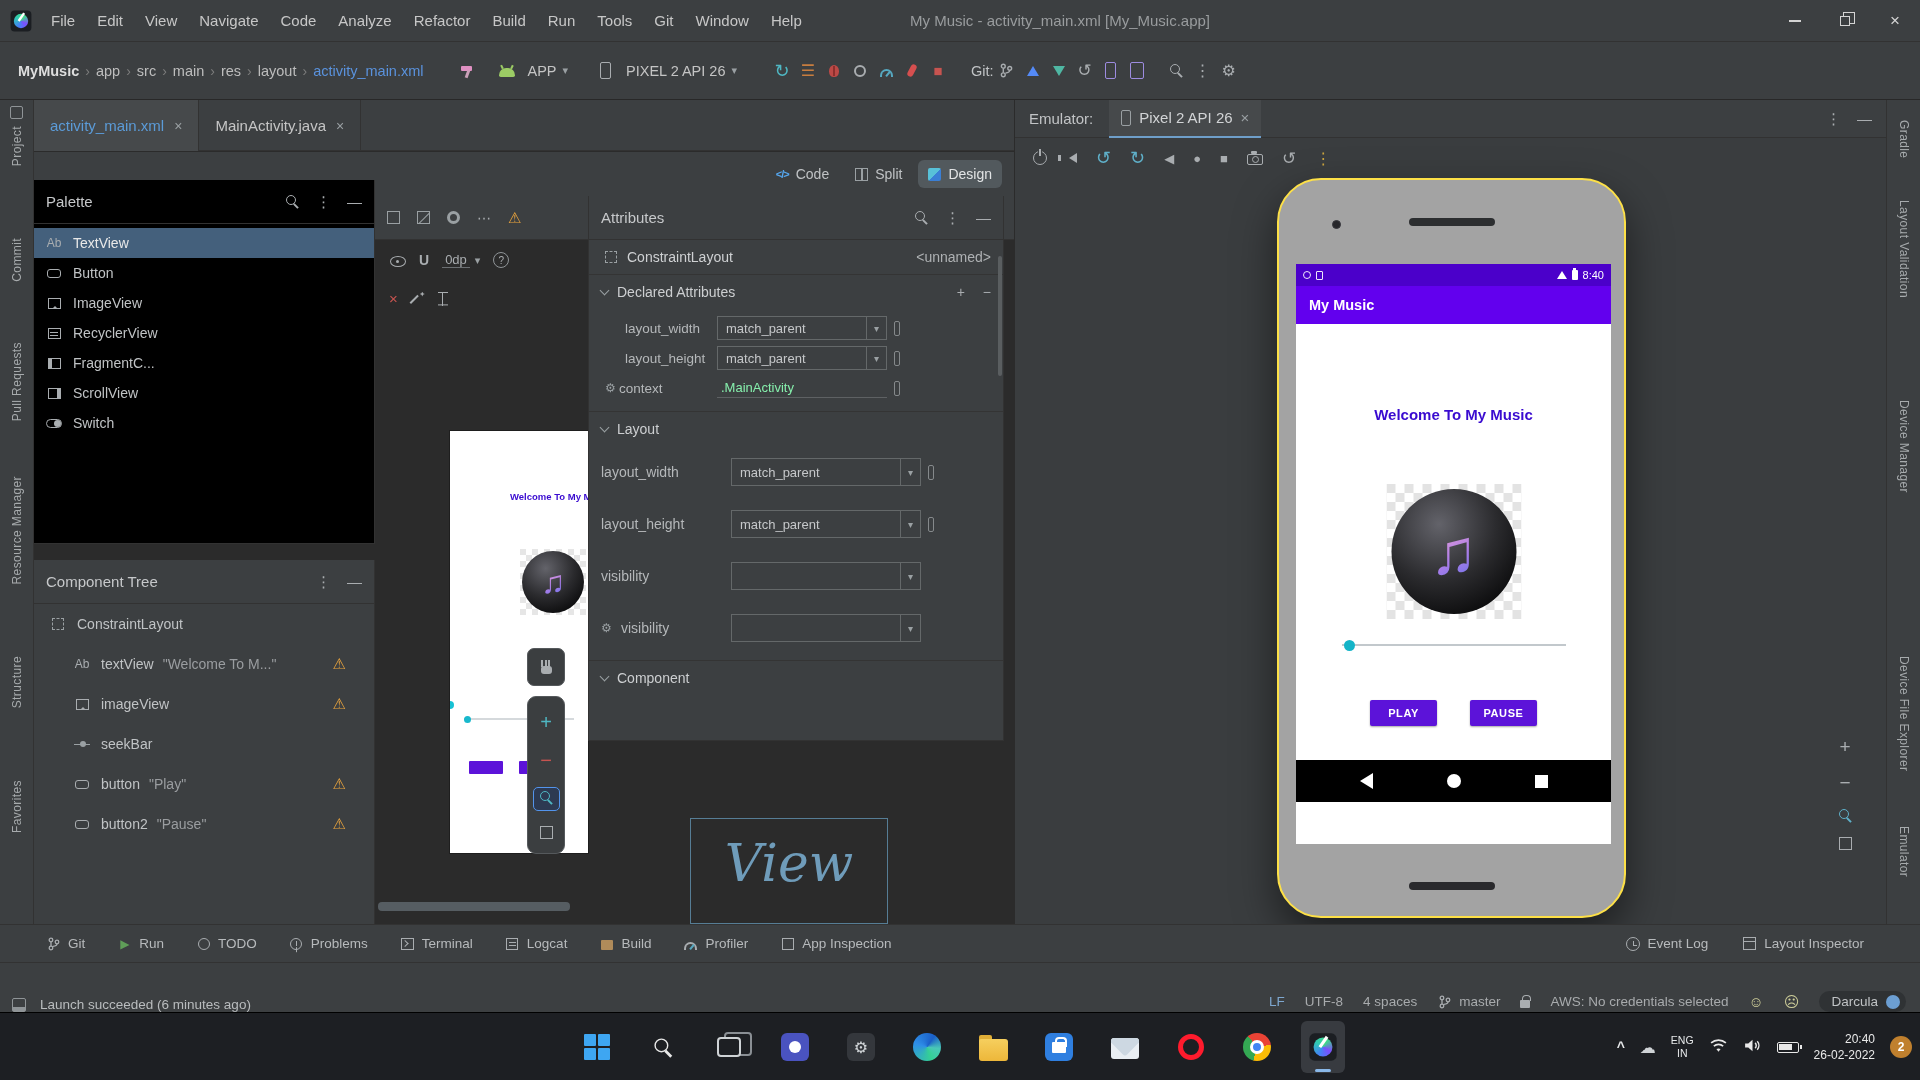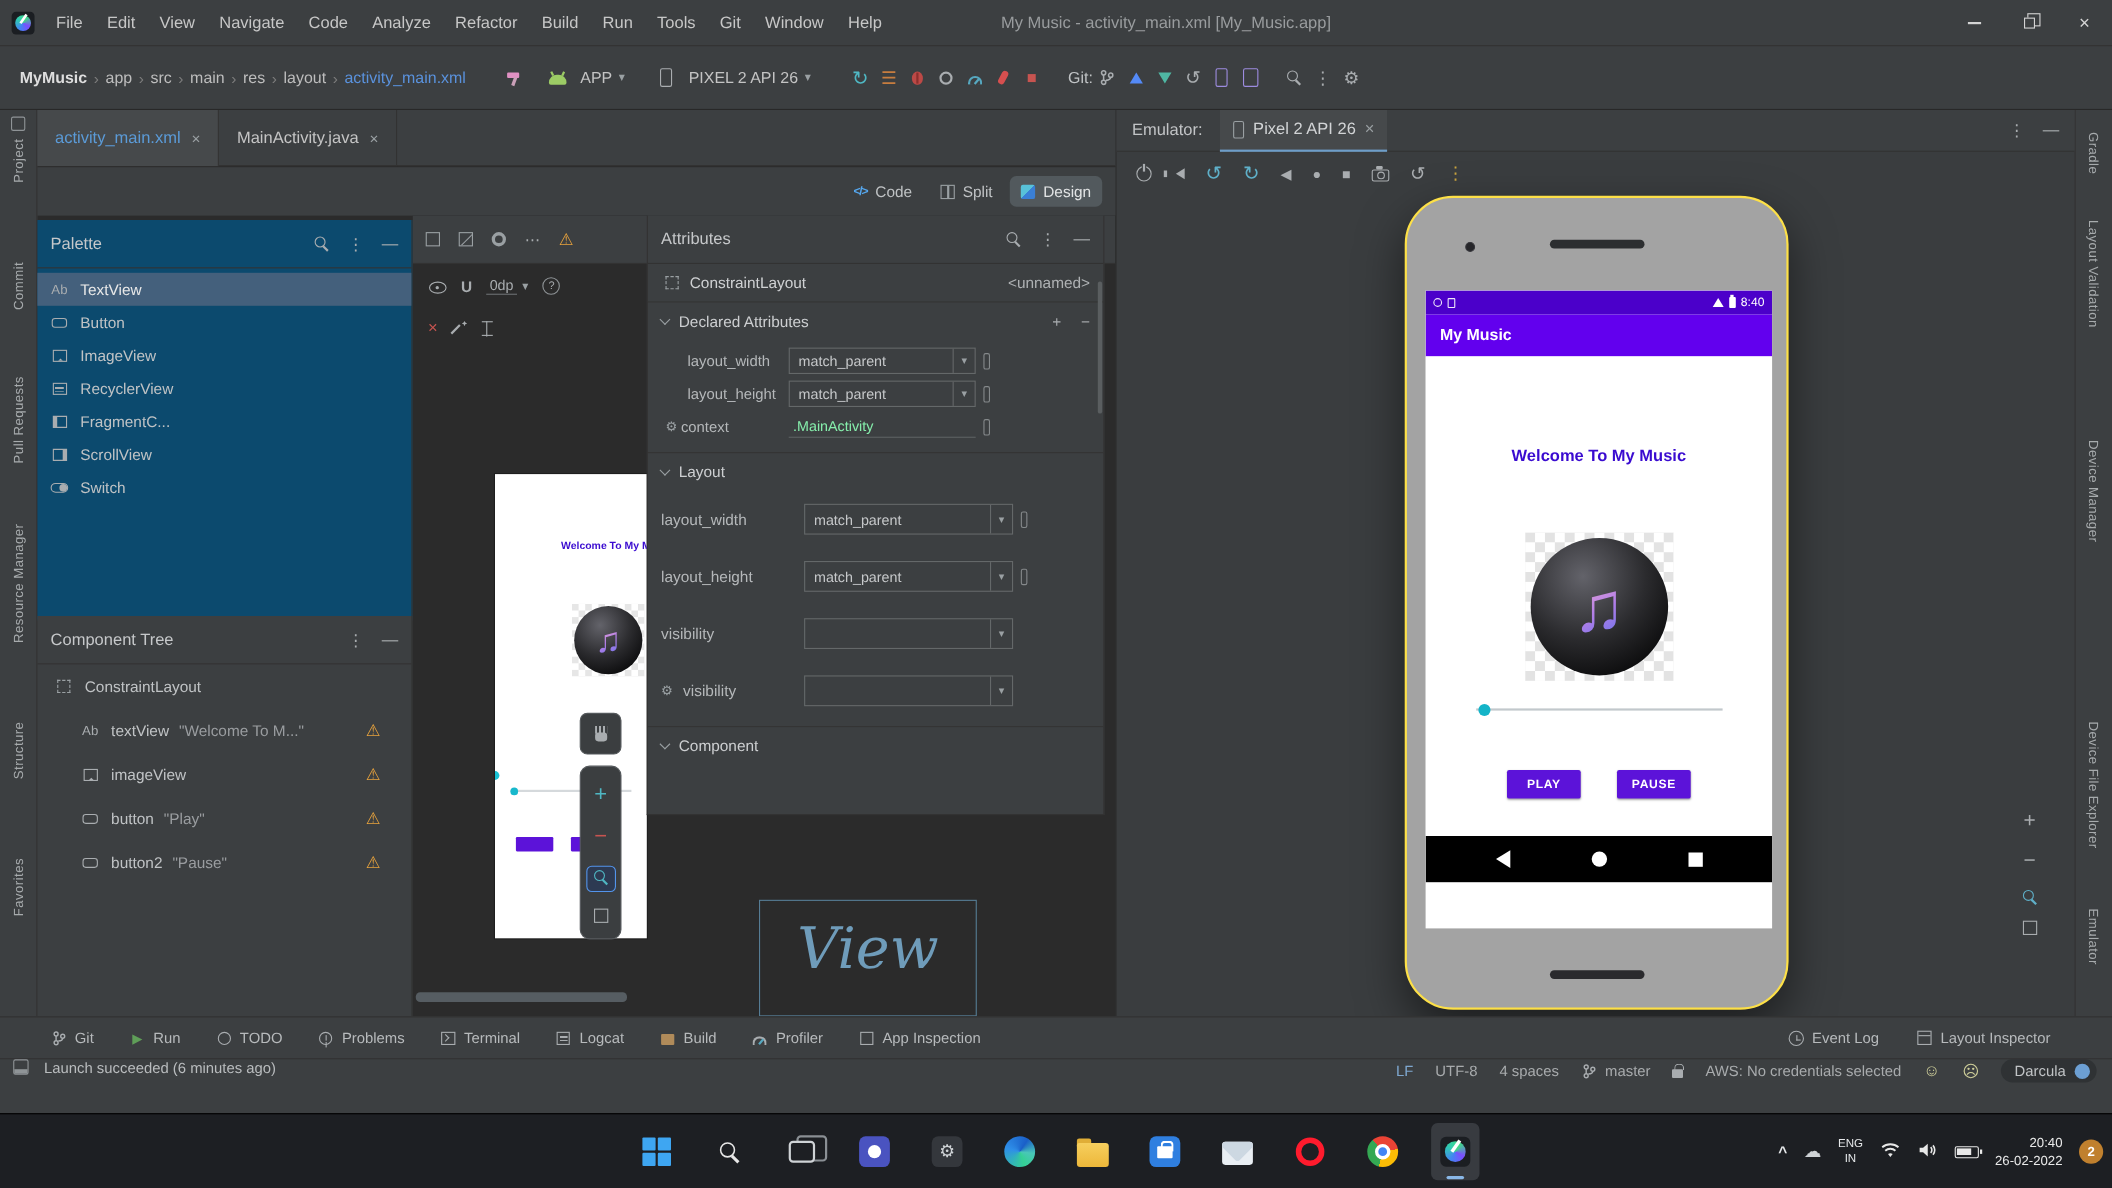--- a/index.html
+++ b/index.html
@@ -67,7 +67,7 @@
 
 .panel-header{height:44px;display:flex;align-items:center;padding:0 12px;gap:18px;font-size:15px;color:#c6c8ca;border-bottom:1px solid #323232}
 .ph-icons{margin-left:auto;display:flex;align-items:center;gap:16px;color:#a9adb0}
-#palette{position:absolute;left:34px;top:200px;width:341px;height:364px;background:#0c4a6e;border-right:1px solid #323232;border-bottom:1px solid #323232;z-index:2}
+#palette{position:absolute;left:34px;top:180px;width:341px;height:364px;background:#000000;border-right:1px solid #323232;border-bottom:1px solid #323232;z-index:2}
 .pal-body{display:flex;height:319px}
 .pal-cats{width:166px;position:relative;border-right:1px solid #323232;padding-top:6px}
 .pcat{height:36px;line-height:36px;padding-left:14px;font-size:14px;color:#c0c3c5}

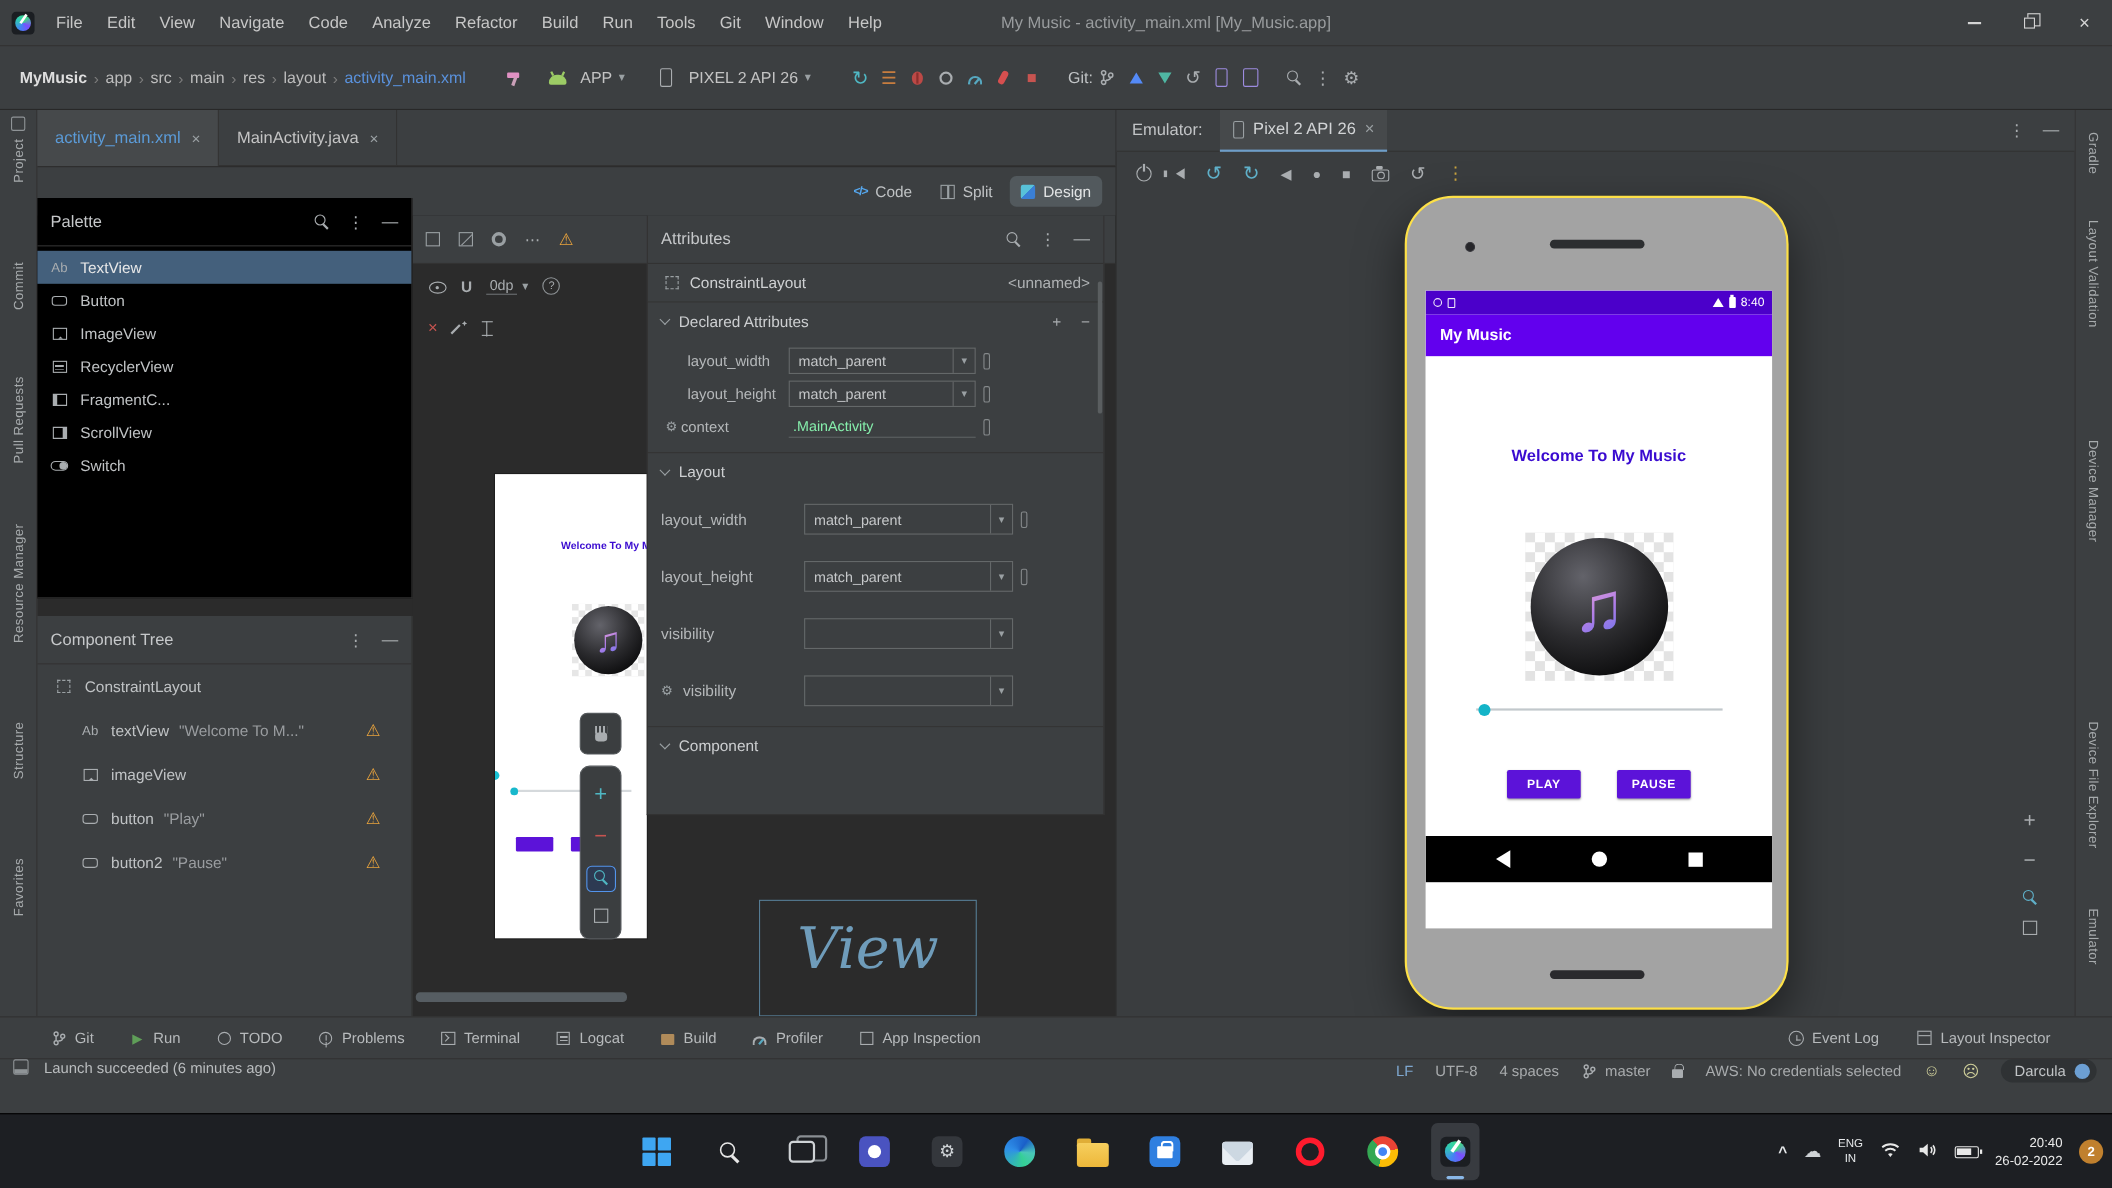--- a/index.html
+++ b/index.html
@@ -564,6 +564,12 @@
     </div>
     <div class="trow" style="padding-left:38px">
       <span class="pbadge">
+          <span class="bi-seek"></span>
+        </span>
+      <span>seekBar</span>
+    </div>
+    <div class="trow" style="padding-left:38px">
+      <span class="pbadge">
           <span class="bi-button"></span>
         </span>
       <span>button</span>

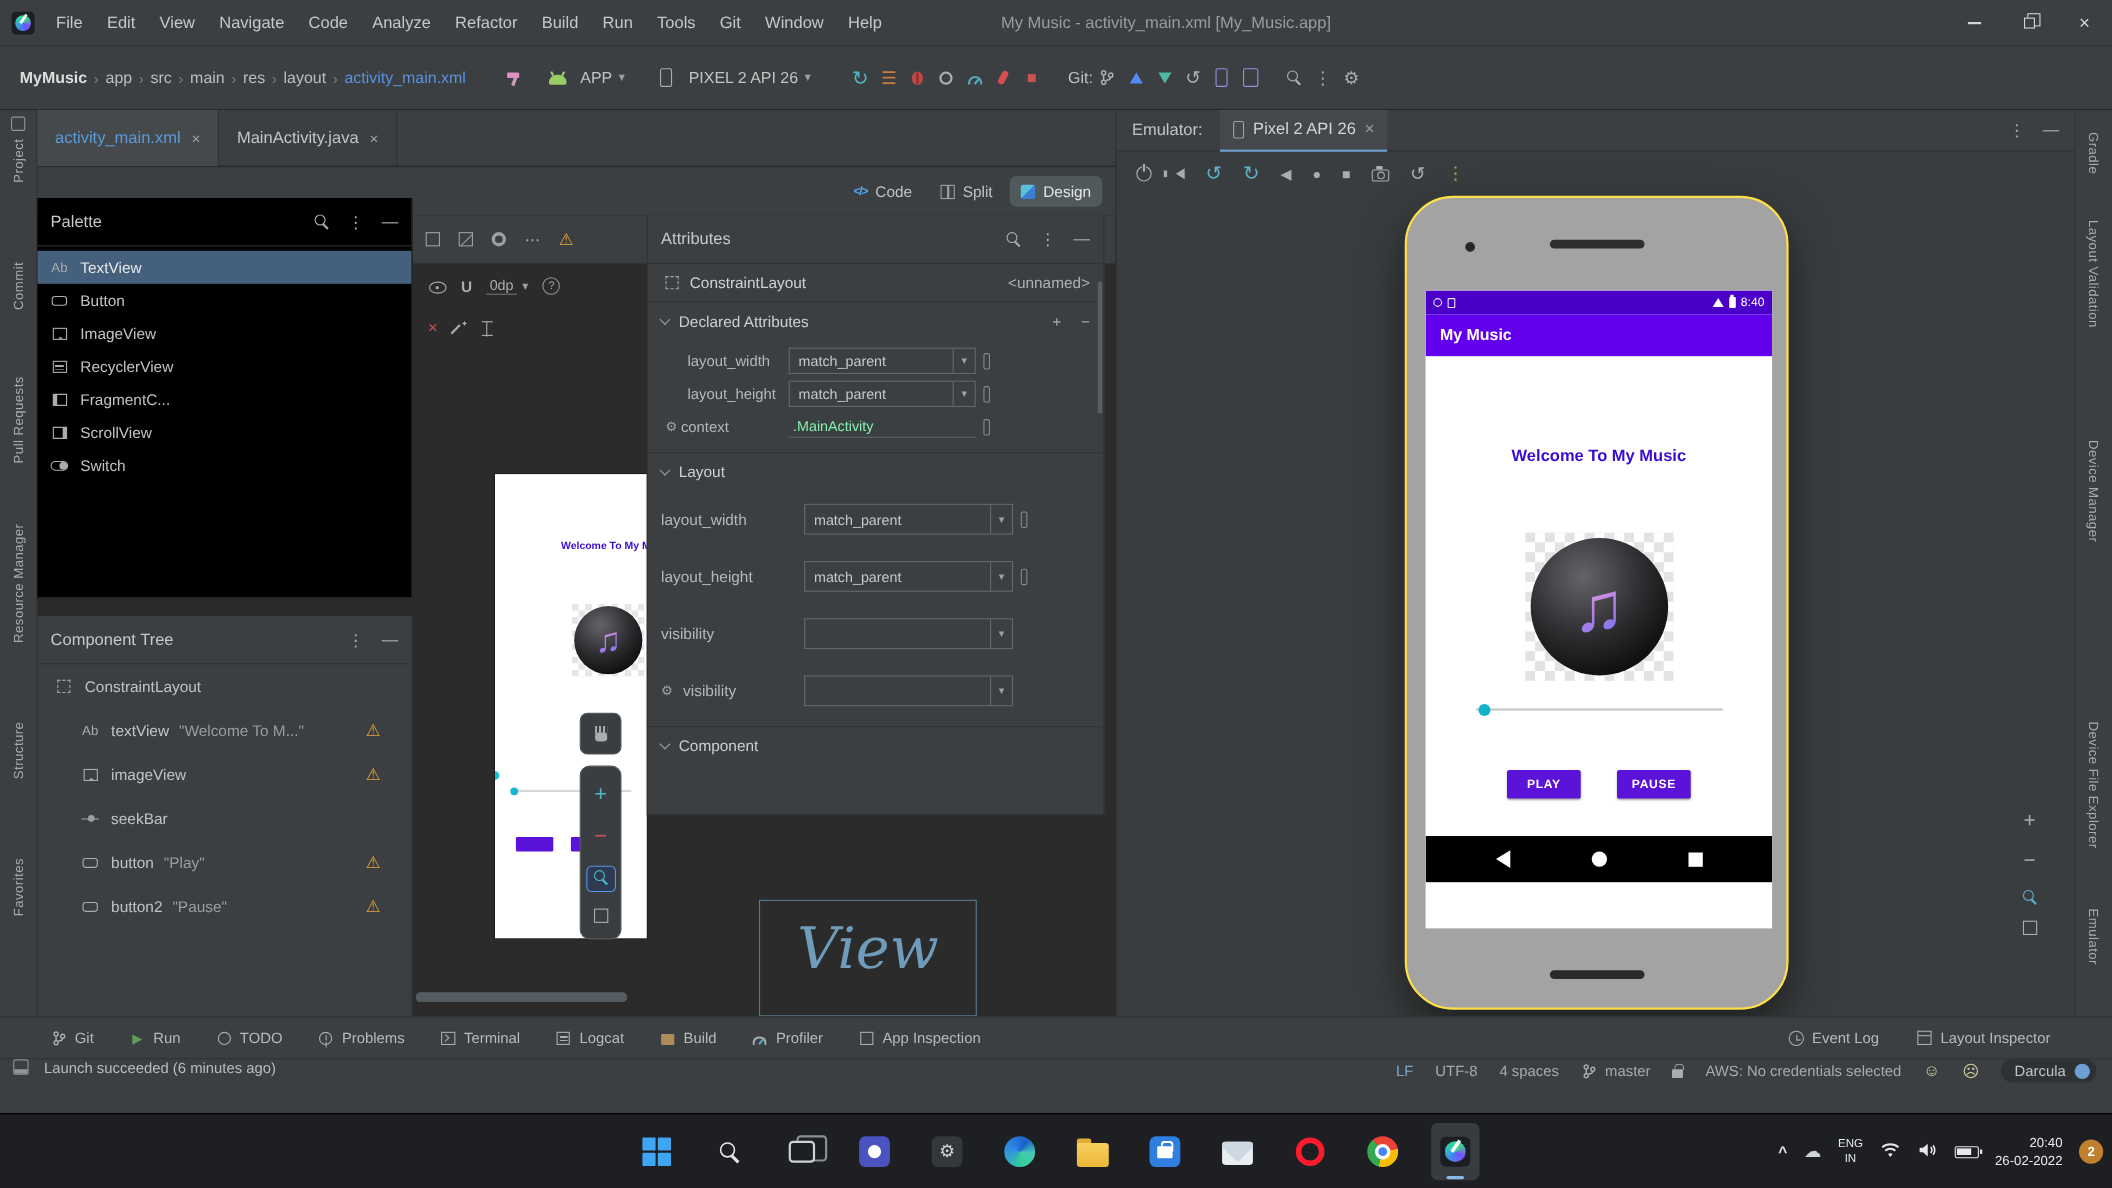--- a/index.html
+++ b/index.html
@@ -201,7 +201,7 @@
 .clk::before{content:"";position:absolute;left:6px;top:7px;width:4px;height:1.5px;background:#a9adb0}
 .li-ic{width:13px;height:13px;border:1.4px solid #a9adb0;position:relative}
 .li-ic::after{content:"";position:absolute;left:0;top:3px;width:100%;height:1.4px;background:#a9adb0}
-#statusbar{position:absolute;left:0;top:962px;right:0;height:50px;background:#3c3f41;border-top:1px solid #323232;display:flex;align-items:flex-start;font-size:13.5px;color:#a8abad;z-index:9}
+#statusbar{position:absolute;left:0;top:962px;right:0;height:50px;background:#3c3f41;border-top:1px solid #323232;display:flex;align-items:flex-end;font-size:13.5px;color:#a8abad;z-index:9}
 .sb-ic{width:14px;height:14px;border:1.4px solid #8f9497;border-radius:2px;position:relative;margin:0 14px 0 12px}
 .sb-ic::after{content:"";position:absolute;left:0;bottom:0;width:100%;height:4px;background:#8f9497}
 .sb-right{margin-left:auto;display:flex;align-items:center;gap:20px;padding-right:14px}

